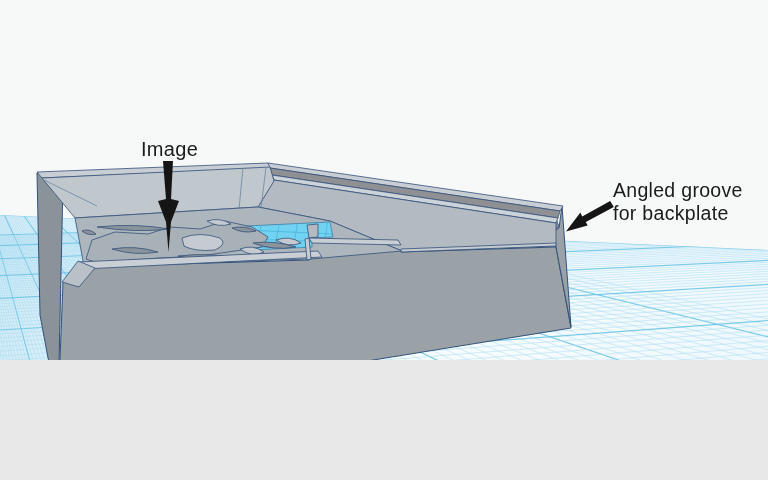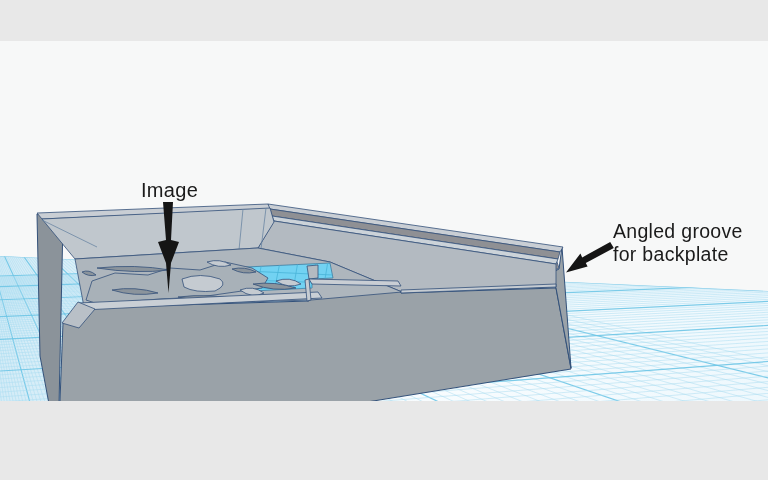--- a/index.html
+++ b/index.html
@@ -7,7 +7,6 @@
     position:relative;width:768px;height:360px;overflow:hidden;
     font-family:"Liberation Sans",sans-serif;
     background:var(--background,#f7f8f8);
-    margin-top:41px;
   }
   svg{display:block}
   .ann-text{

